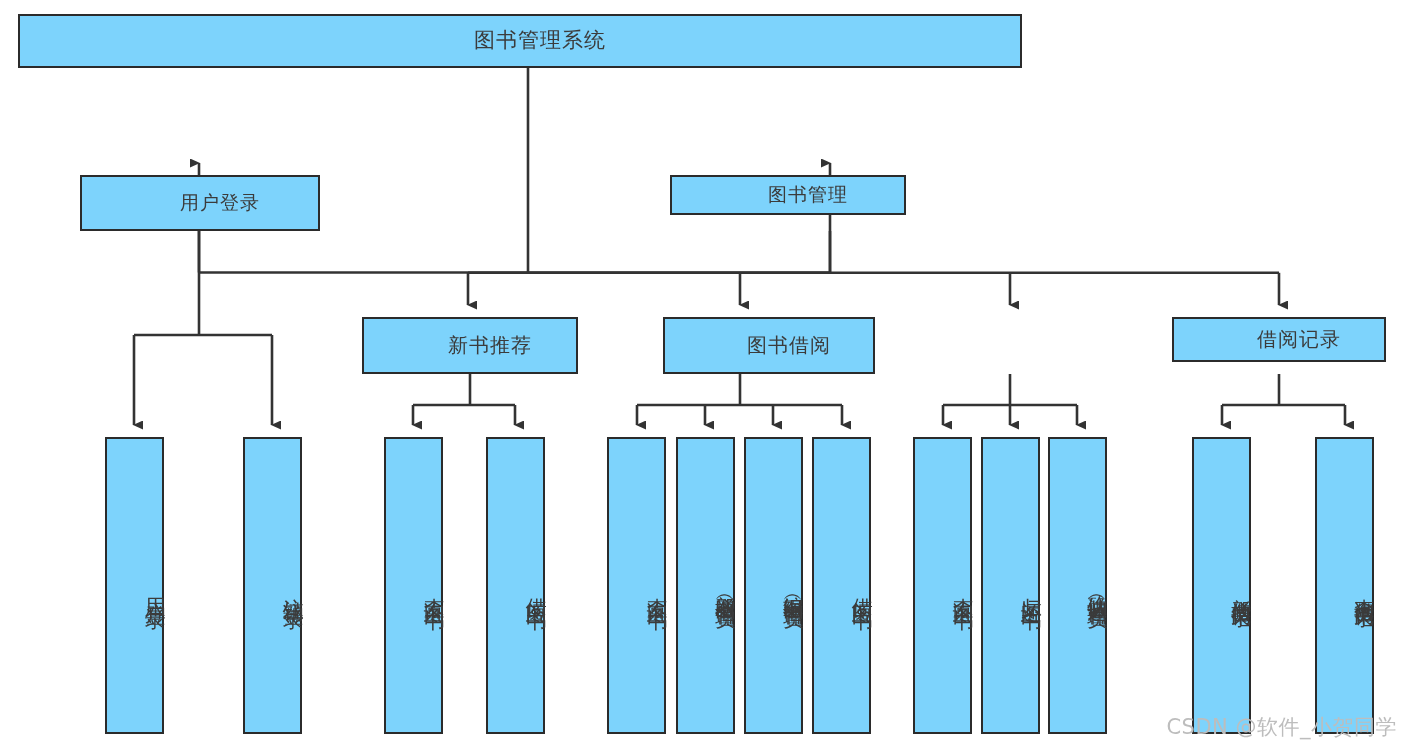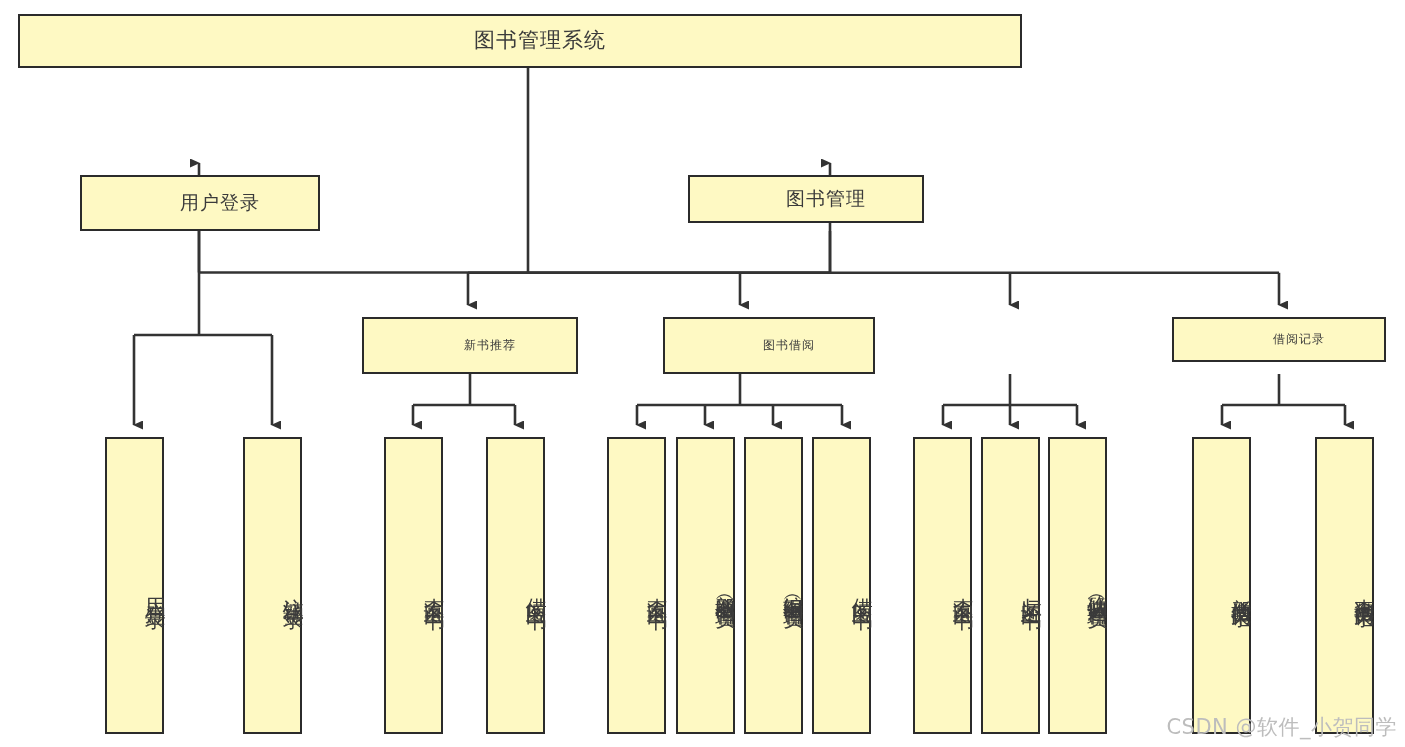--- a/index.html
+++ b/index.html
@@ -14,7 +14,7 @@
 
   .node{
     position:absolute;
-    background:#fef9c3;
+    background:#7dd3fc;
     border:2px solid #2b2b2b;
     box-sizing:border-box;
     display:flex;

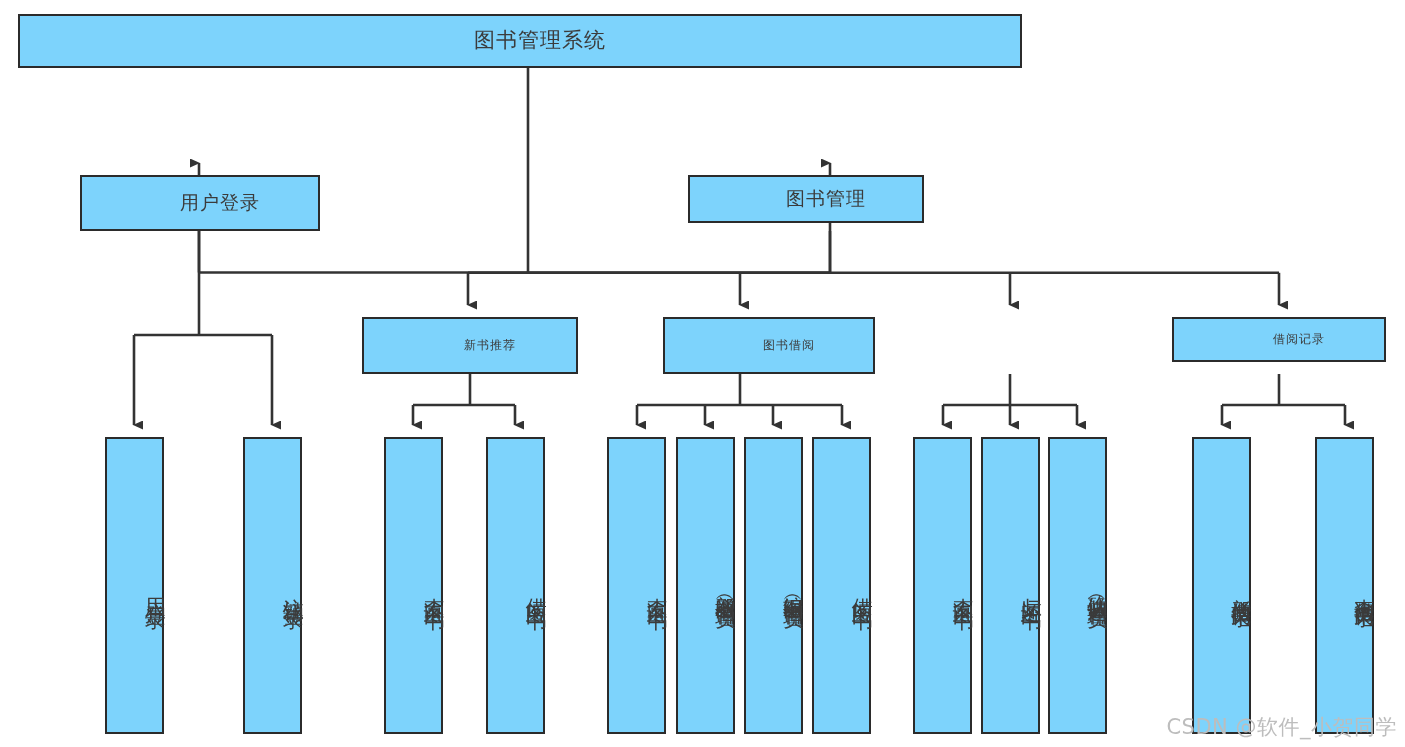--- a/index.html
+++ b/index.html
@@ -32,7 +32,7 @@
   
   .lvl2 span{font-size:19px;letter-spacing:1px;}
   .n-login{left:80px;top:175px;width:240px;height:56px;}
-  .n-bookmgr{left:688px;top:175px;width:236px;height:48px;font-family:Liberation Serif, serif;}
+  .n-bookmgr{left:670px;top:175px;width:236px;height:40px;font-family:Liberation Serif, serif;}
 
   
   .lvl3 span{font-size:12px;letter-spacing:1px;}

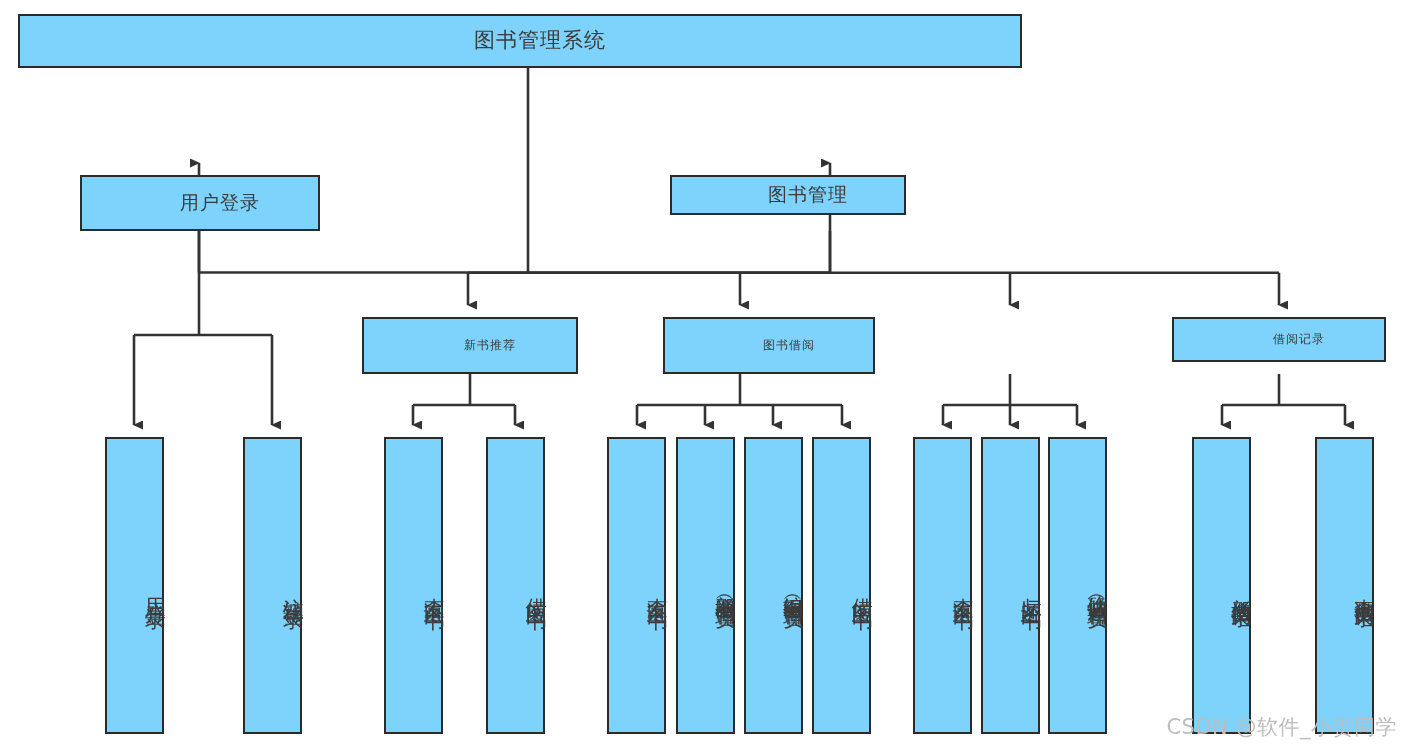--- a/index.html
+++ b/index.html
@@ -35,7 +35,7 @@
   .n-bookmgr{left:670px;top:175px;width:236px;height:40px;font-family:Liberation Serif, serif;}
 
   
-  .lvl3 span{font-size:12px;letter-spacing:1px;}
+  .lvl3 span{font-size:20px;letter-spacing:1px;}
   .n-newbook{left:362px;top:317px;width:216px;height:57px;}
   .n-borrow{left:634px;top:317px;width:212px;height:57px;margin-left:29px;}
   .n-current{left:903px;top:317px;width:214px;height:57px;}

